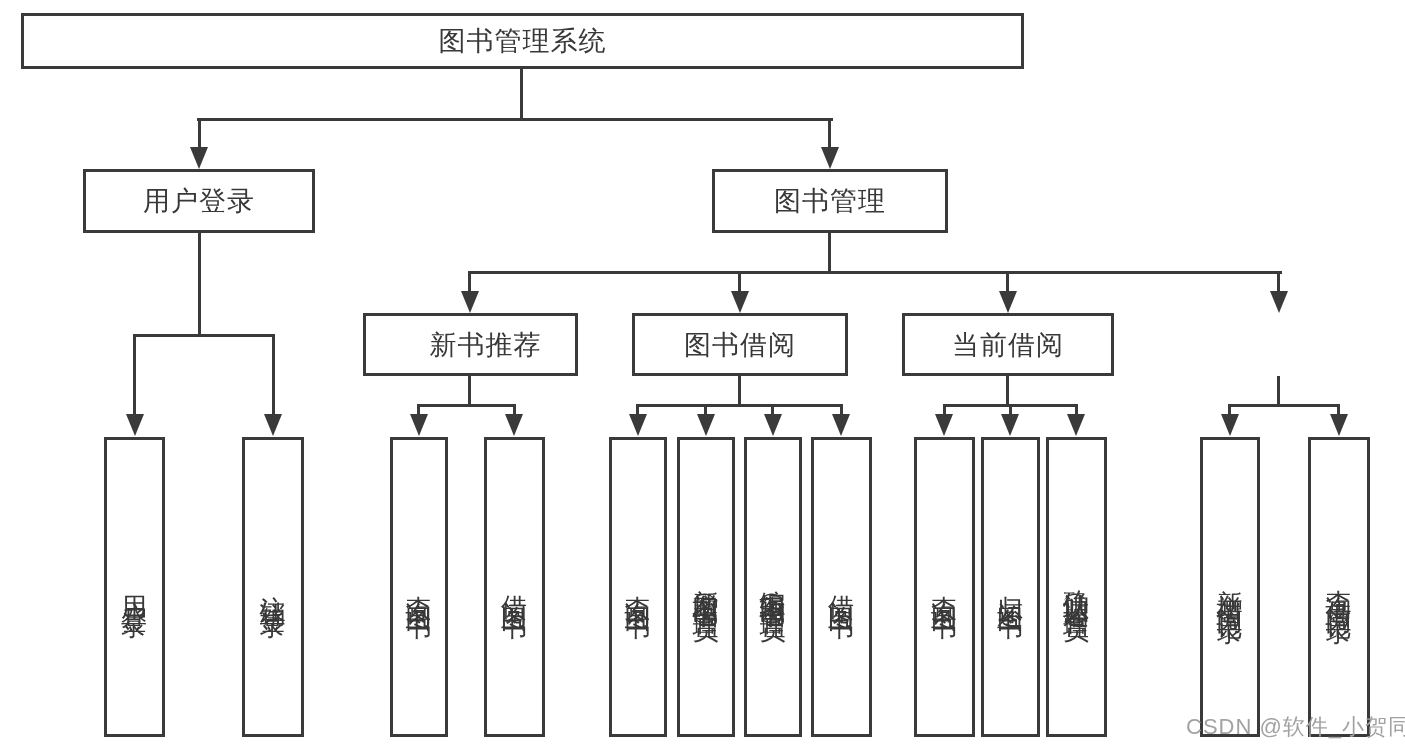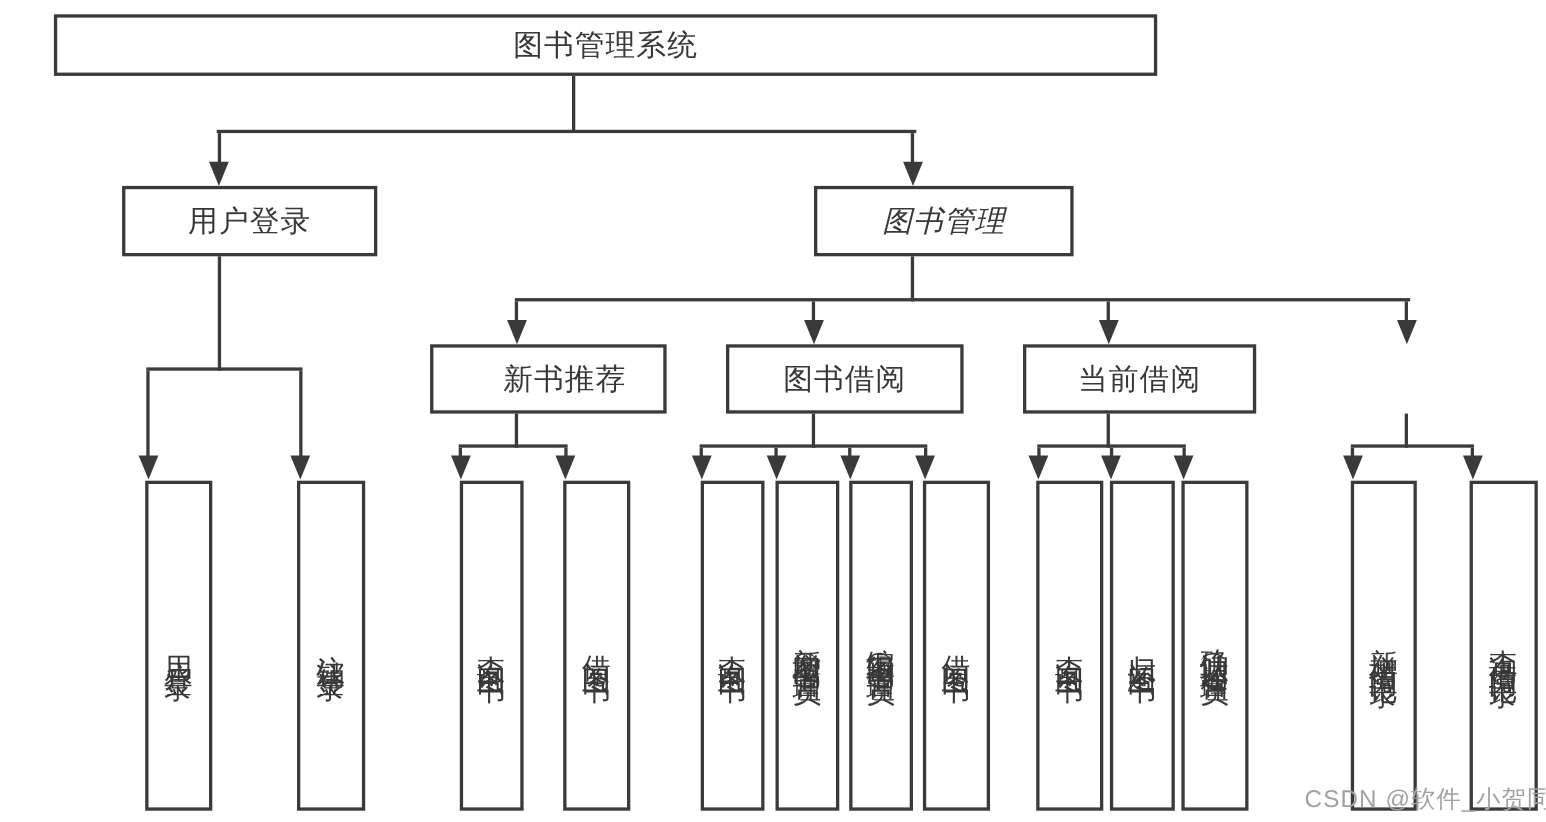--- a/index.html
+++ b/index.html
@@ -22,7 +22,6 @@
     font-size:27px;
     letter-spacing:1px;
     white-space:nowrap;
-    margin-left:28px;
   }
   .vbox{
     writing-mode:vertical-rl;

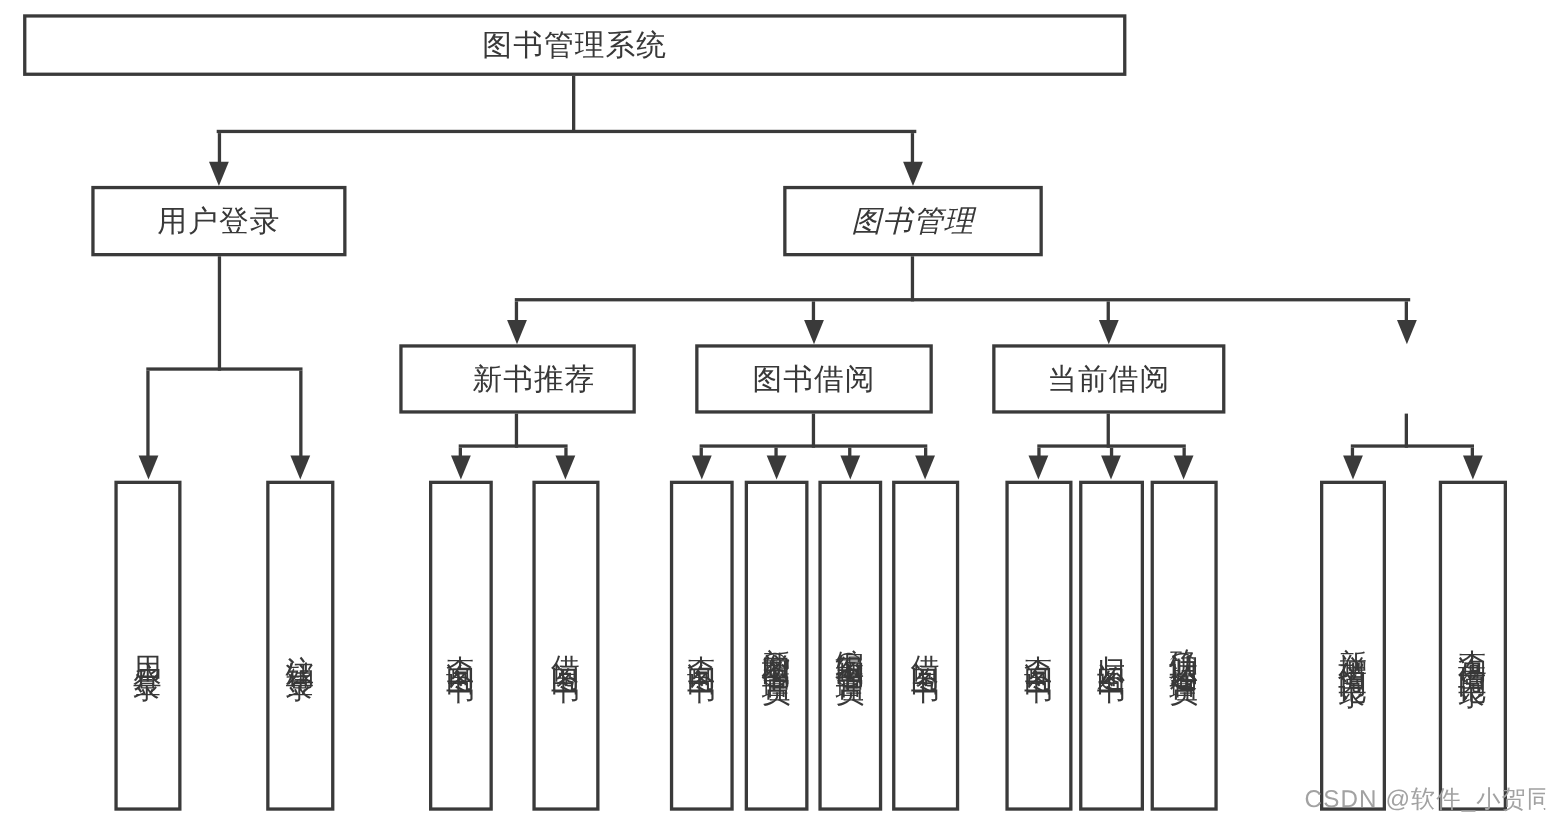--- a/index.html
+++ b/index.html
@@ -70,7 +70,7 @@
   <div class="box" style="left:83px;top:169px;width:232px;height:64px;">
     <span>用户登录</span>
   </div>
-  <div class="box" style="left:712px;top:169px;width:236px;height:64px;font-style:italic;">
+  <div class="box" style="left:712px;top:169px;width:236px;height:64px;">
     <span>图书管理</span>
   </div>
 

